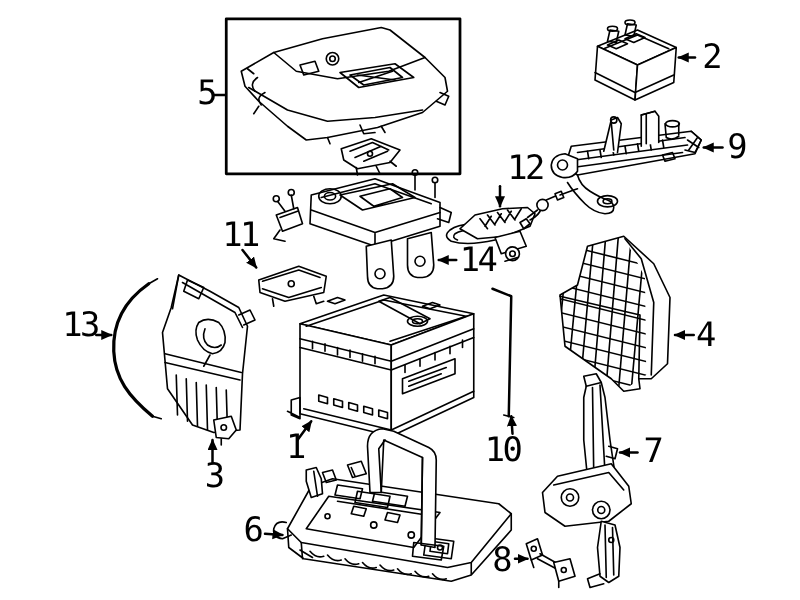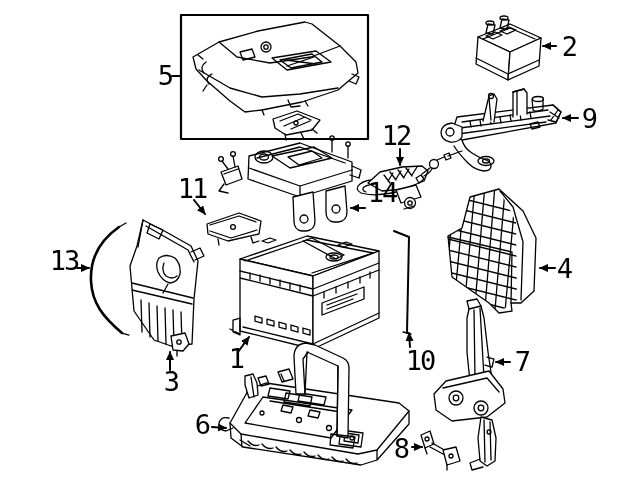--- a/index.html
+++ b/index.html
@@ -256,7 +256,7 @@
 <div class="callout" style="left:589px;top:118px">9</div>
 <div class="callout" style="left:420px;top:360px">10</div>
 <div class="callout" style="left:192px;top:188px">11</div>
-<div class="callout" style="left:396px;top:135px">12</div>
+<div class="callout" style="left:420px;top:135px">12</div>
 <div class="callout" style="left:64px;top:260px">13</div>
 <div class="callout" style="left:382px;top:192px">14</div>
 

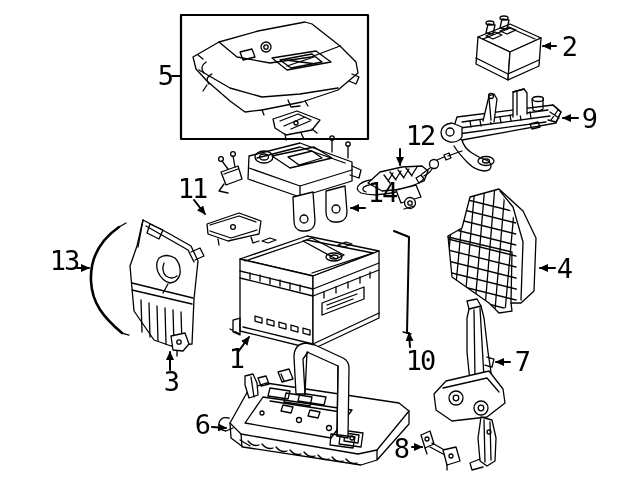--- a/index.html
+++ b/index.html
@@ -258,7 +258,7 @@
 <div class="callout" style="left:192px;top:188px">11</div>
 <div class="callout" style="left:420px;top:135px">12</div>
 <div class="callout" style="left:64px;top:260px">13</div>
-<div class="callout" style="left:382px;top:192px">14</div>
+<div class="callout" style="left:382px;top:208px">14</div>
 
 </div>
 

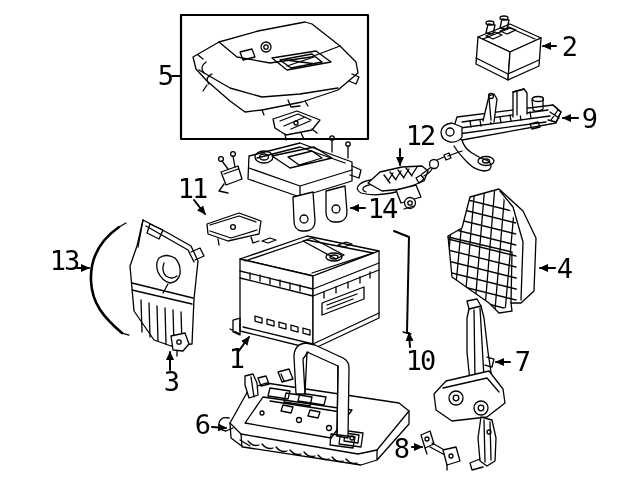--- a/index.html
+++ b/index.html
@@ -254,7 +254,7 @@
 <div class="callout" style="left:522px;top:361px">7</div>
 <div class="callout" style="left:401px;top:448px">8</div>
 <div class="callout" style="left:589px;top:118px">9</div>
-<div class="callout" style="left:420px;top:360px">10</div>
+<div class="callout" style="left:402px;top:360px">10</div>
 <div class="callout" style="left:192px;top:188px">11</div>
 <div class="callout" style="left:420px;top:135px">12</div>
 <div class="callout" style="left:64px;top:260px">13</div>

